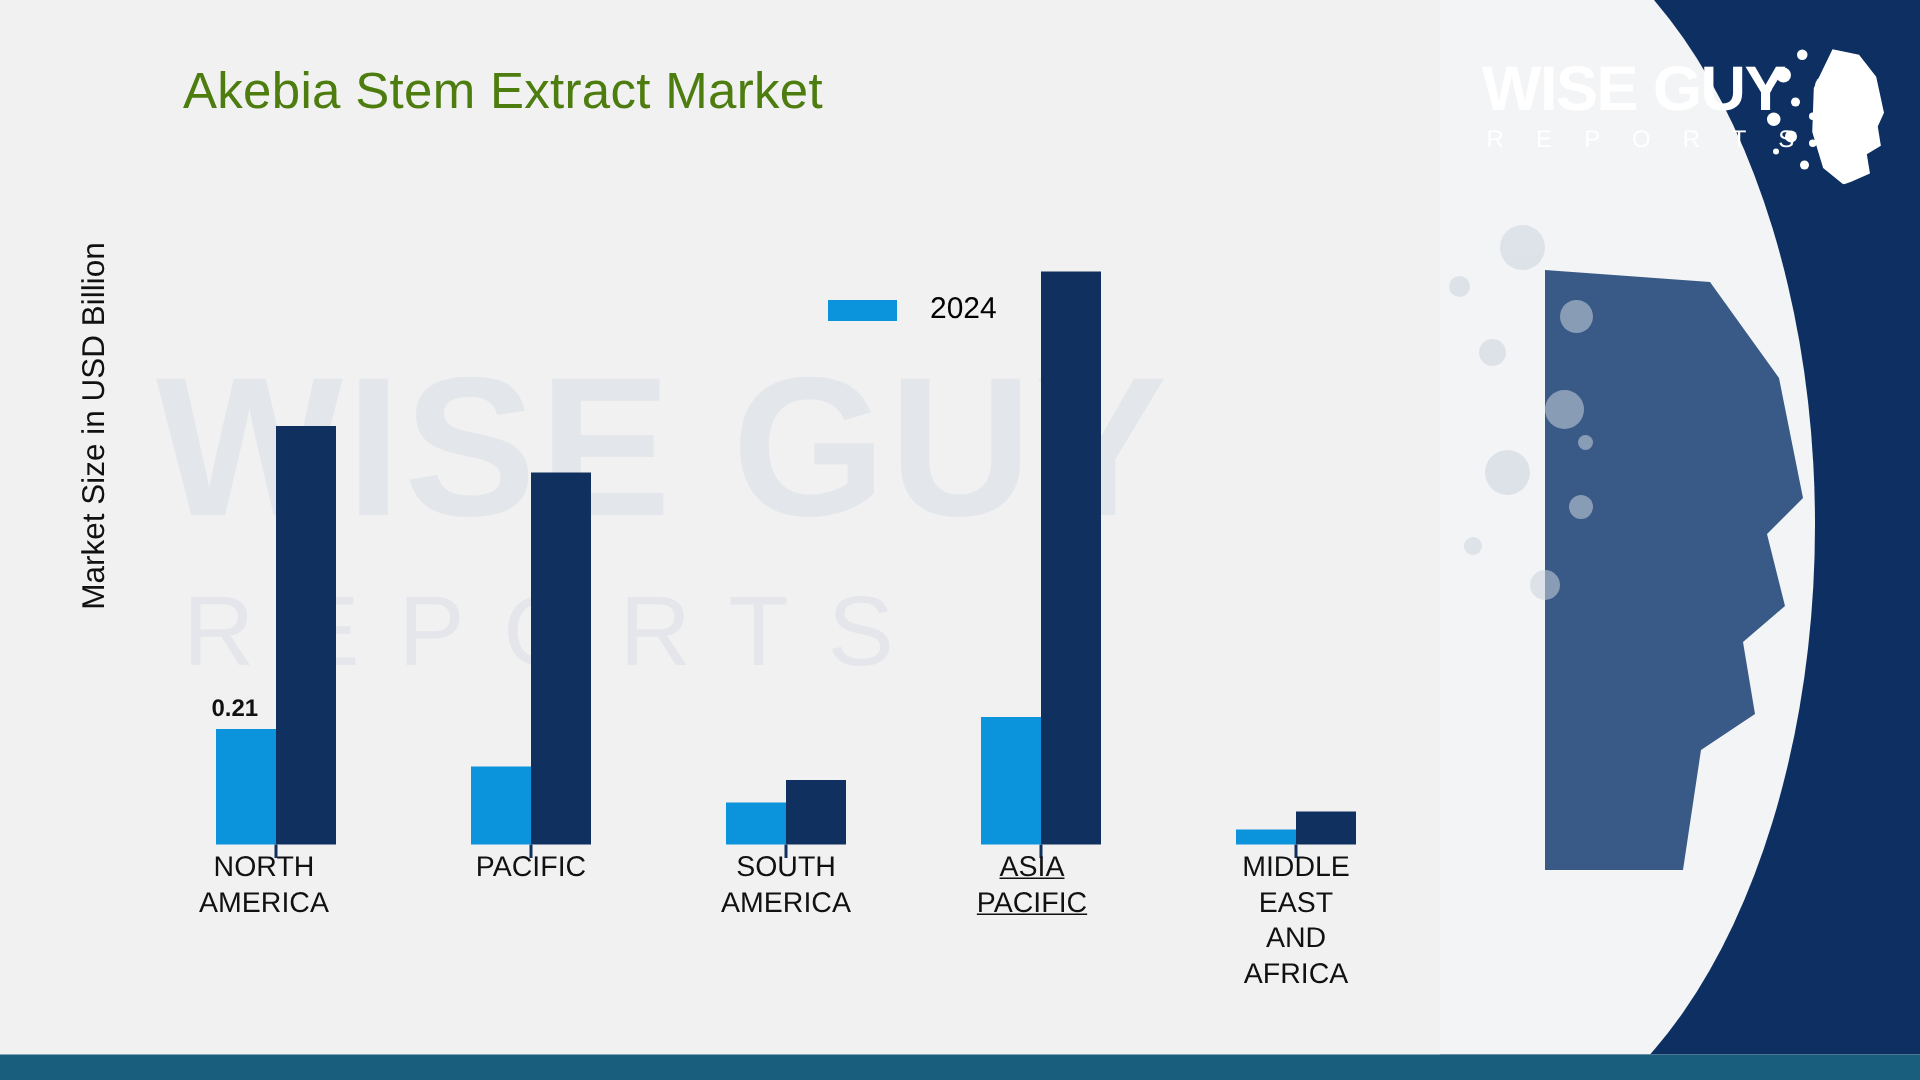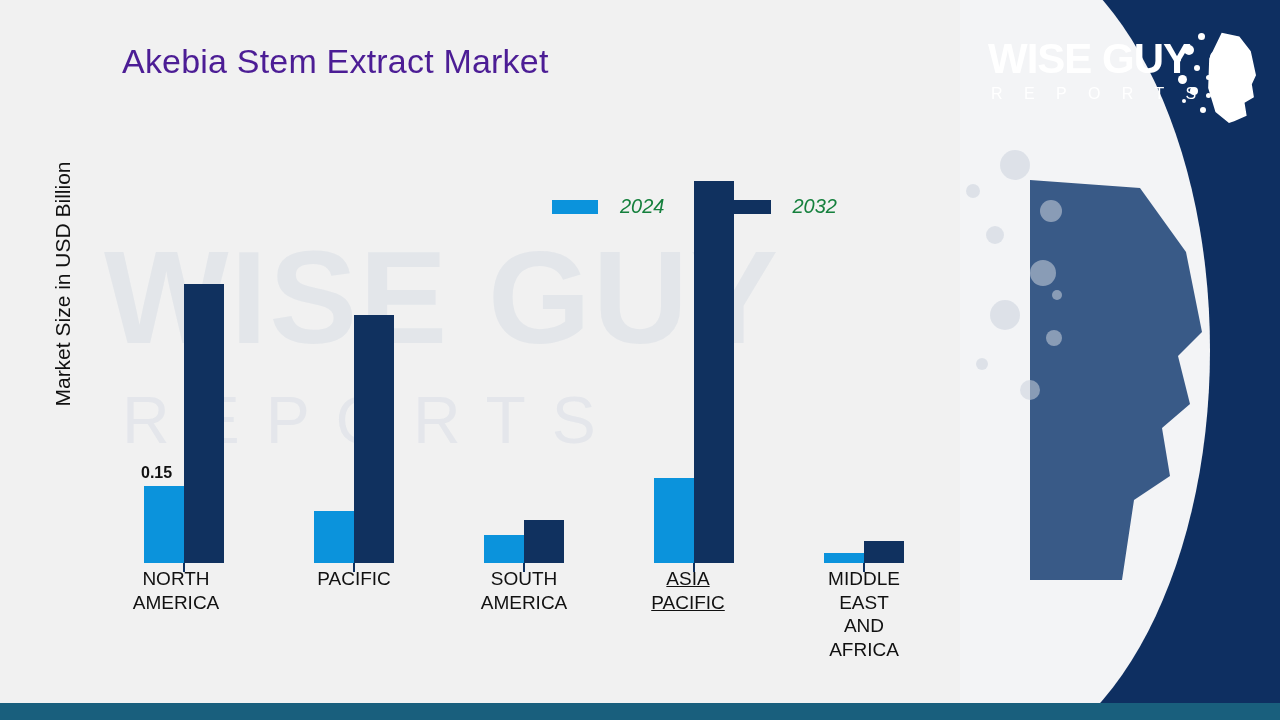--- a/index.html
+++ b/index.html
@@ -50,7 +50,7 @@
 
   
   .title{position:absolute;left:122px;top:42px;font-size:34px;font-weight:400;
-         color:#4c1d95;white-space:nowrap;letter-spacing:.2px;
+         color:#4d7c0f;white-space:nowrap;letter-spacing:.2px;
          font-family:"Liberation Sans",sans-serif;}
 
   

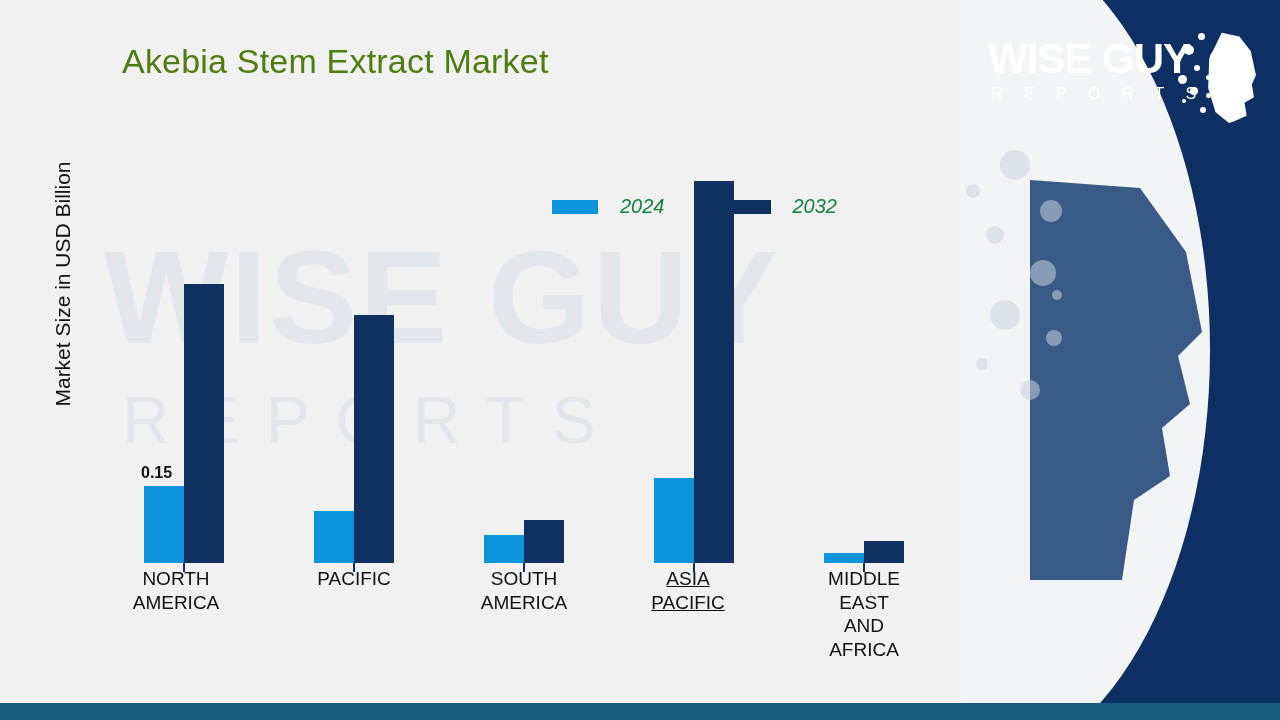--- a/index.html
+++ b/index.html
@@ -64,8 +64,8 @@
           gap:0px;}
   .lg-item{display:flex;align-items:center;}
   .lg-swatch{width:46px;height:14px;}
-  .lg-text{font-size:20px;color:#15803d;margin-left:22px;margin-right:60px;
-           font-family:"Liberation Sans",sans-serif;font-style:italic;}
+  .lg-text{font-size:20px;color:#000000;margin-left:22px;margin-right:60px;
+           font-family:"Liberation Sans",sans-serif;}
 
   .plot{position:absolute;left:112px;top:150px;width:820px;height:413px;}
 

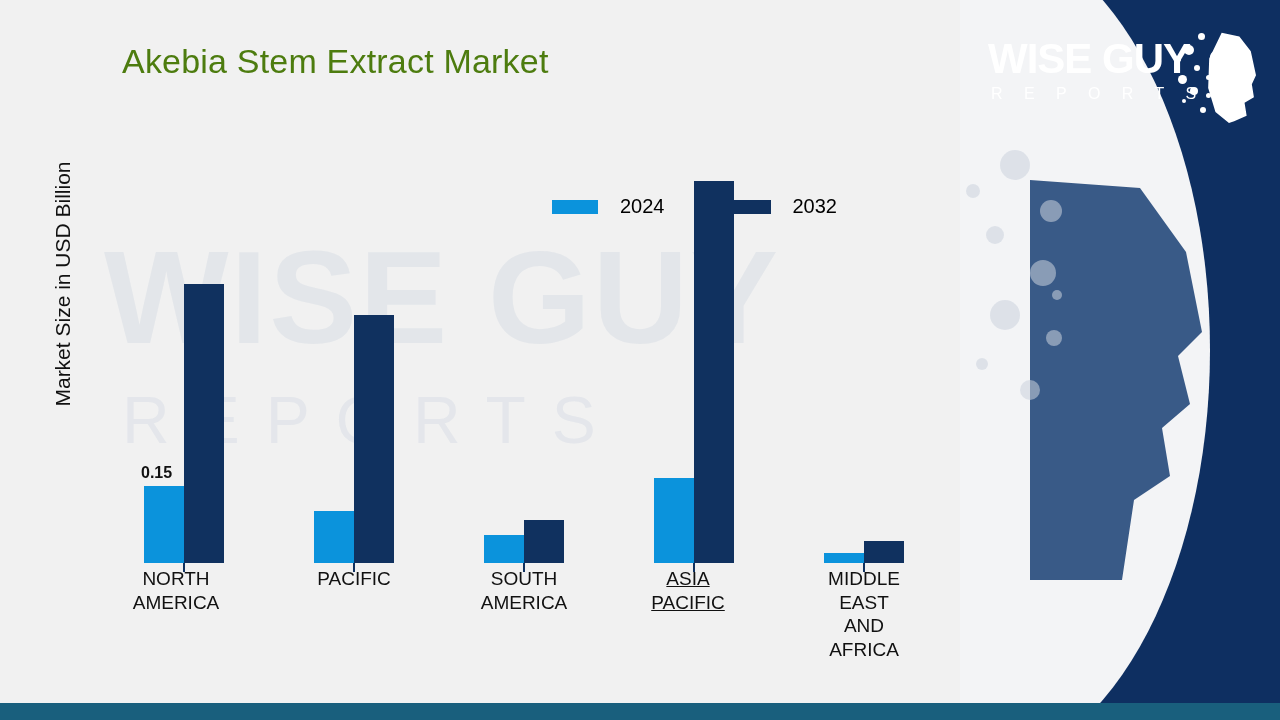--- a/index.html
+++ b/index.html
@@ -100,10 +100,6 @@
         <span class="lg-swatch" style="background:#0b93dc"></span>
         <span class="lg-text">2024</span>
       </div>
-      <div class="lg-item">
-        <span class="lg-swatch" style="background:#10315f"></span>
-        <span class="lg-text">2032</span>
-      </div>
     </div>
 
     <div class="plot" id="plot">

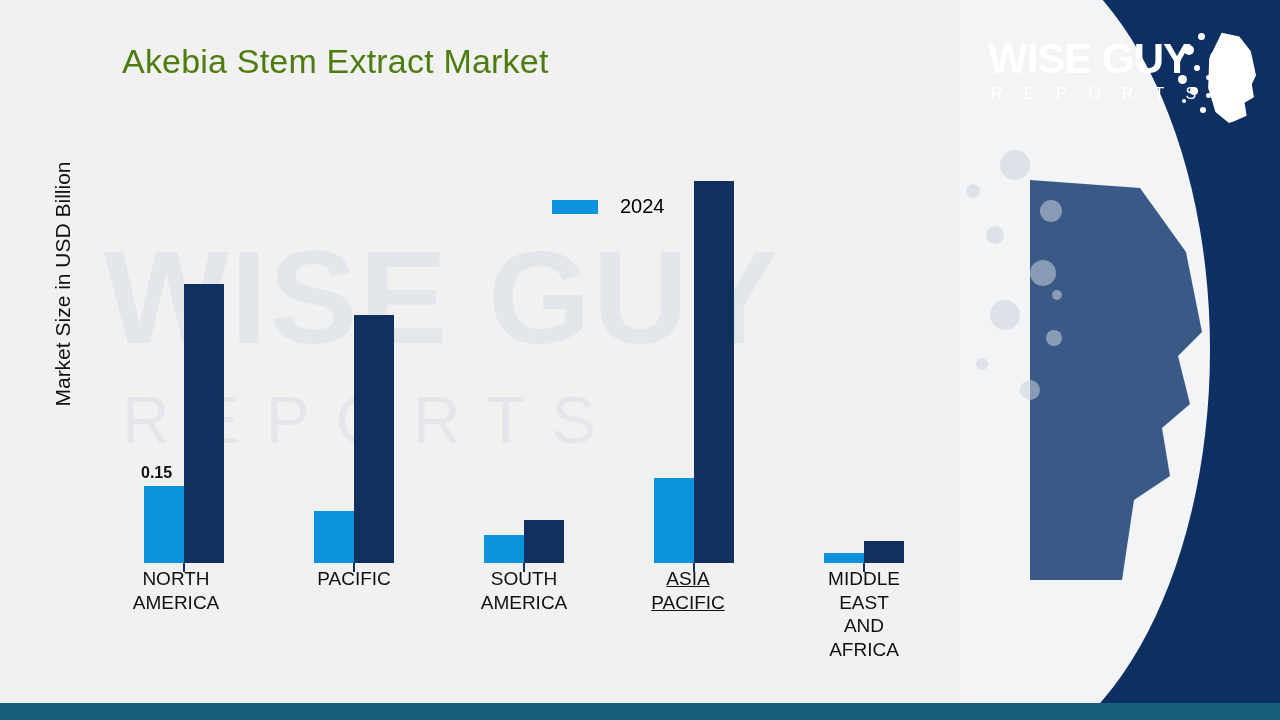--- a/index.html
+++ b/index.html
@@ -128,7 +128,7 @@
           <div class="bar b2032" style="height: 22.1987px;"></div>
         </div>
         <div class="tickmark" style="left: 751px;"></div>
-        <div class="dlabel" style="left: 29px; top: 313.562px;">0.15</div>
+        <div class="dlabel" style="left: 29px; top: 313.562px;">0.21</div>
       </div>
     <div id="catlabels">
         <div class="catlabel" style="left: 86px; width: 180px;">NORTH<br>AMERICA</div>

